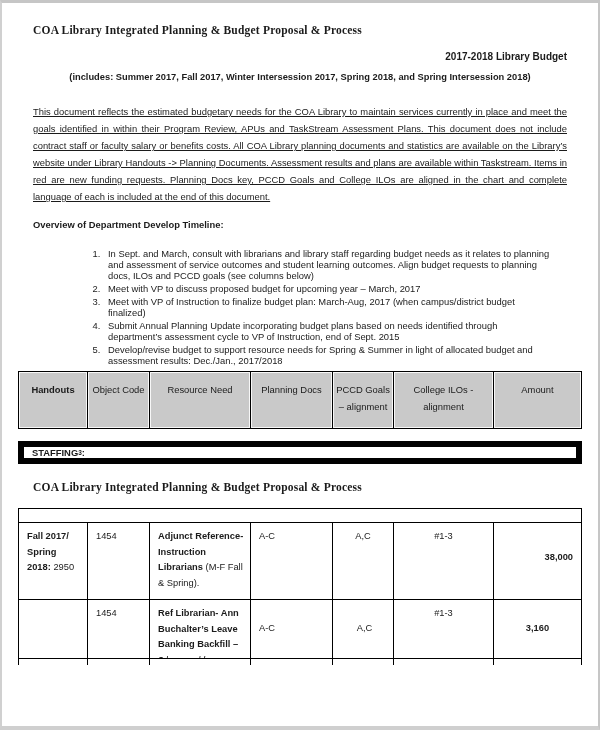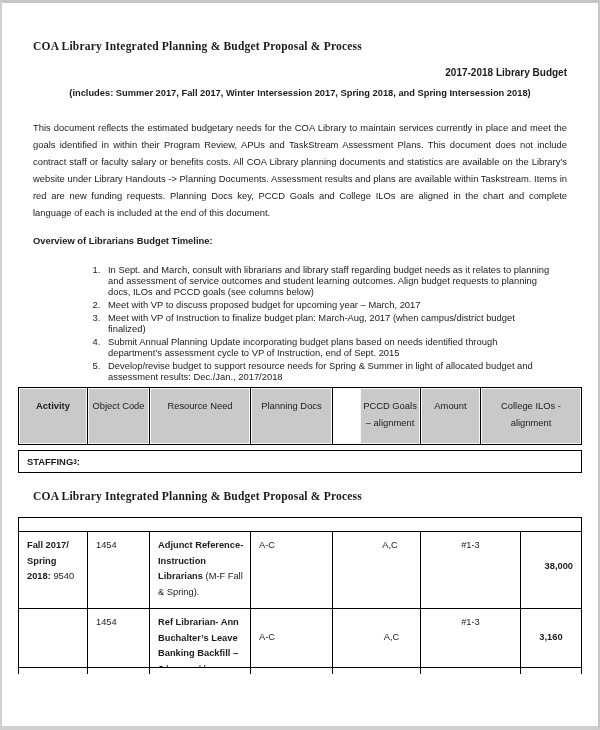--- a/index.html
+++ b/index.html
@@ -10,7 +10,7 @@
     border-right:2px solid #c6c6c6;border-bottom:4px solid #cfcfcf;
     font-family:"Liberation Sans",sans-serif;color:#1b1b1b;
   }
-  .content{padding-top:37px;}
+  .content{padding-top:21px;}
   .doc-title{
     font-family:"Liberation Serif",serif;font-weight:bold;font-size:11.5px;
     margin:0 31px 0 31px;letter-spacing:.2px;

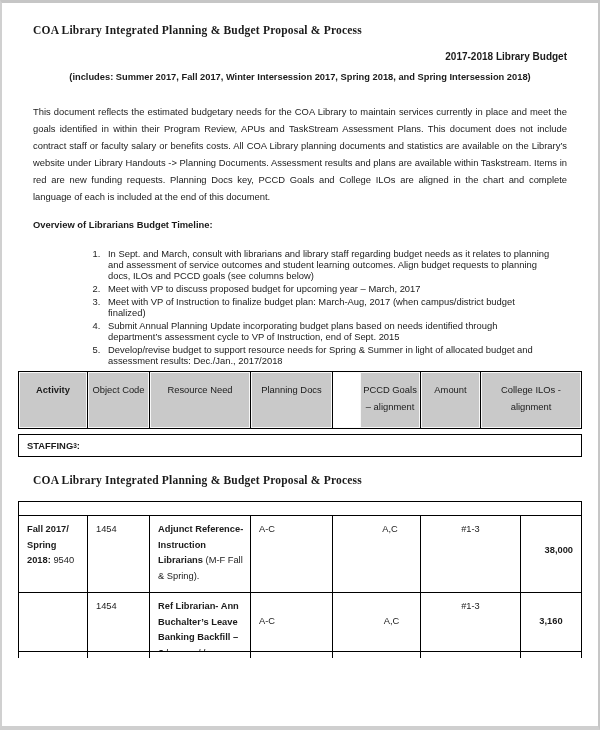--- a/index.html
+++ b/index.html
@@ -17,7 +17,7 @@
   }
   .subtitle{margin:15px 31px 0;text-align:right;font-weight:bold;font-size:10px;}
   .includes{margin:10px 31px 0;text-align:center;font-weight:bold;font-size:9.3px;}
-  .intro{margin:21px 31px 8px;font-size:9.4px;line-height:17px;text-align:justify;}
+  .intro{margin:21px 31px 8px;font-size:9.4px;line-height:17px;text-align:justify;text-decoration:underline;}
   .tl-head{margin:14px 31px 0;font-weight:bold;font-size:9.4px;}
   ol.timeline{margin:18px 46px 0 31px;padding-left:70px;font-size:9.4px;line-height:11px;}
   ol.timeline li{padding-left:5px;margin-bottom:2px;}

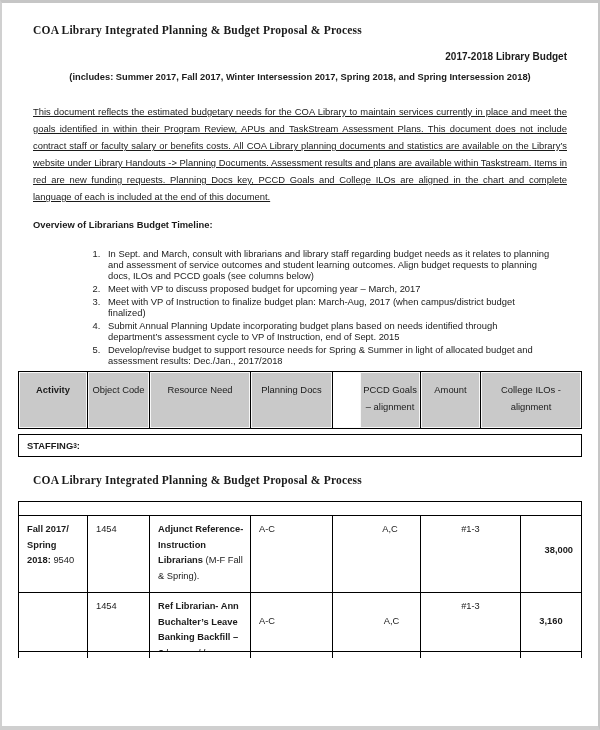--- a/index.html
+++ b/index.html
@@ -72,7 +72,7 @@
 
     <p class="intro">This document reflects the estimated budgetary needs for the COA Library to maintain services currently in place and meet the goals identified in within their Program Review, APUs and TaskStream Assessment Plans.  This document does not include contract staff or faculty salary or benefits costs.  All COA Library planning documents and statistics are available on the Library’s website under Library Handouts -&gt; Planning Documents.   Assessment results and plans are available within Taskstream.  Items in red are new funding requests. Planning Docs key, PCCD Goals and College ILOs are aligned in the chart and complete language of each is included at the end of this document.</p>
 
-    <div class="tl-head">Overview of Librarians Budget Timeline:</div>
+    <div class="tl-head">Overview of Department Develop Timeline:</div>
 
     <ol class="timeline">
       <li>In Sept. and March, consult with librarians and library staff regarding budget needs as it relates to planning and assessment of service outcomes and student learning outcomes. Align budget requests to planning docs, ILOs and PCCD goals (see columns below)</li>

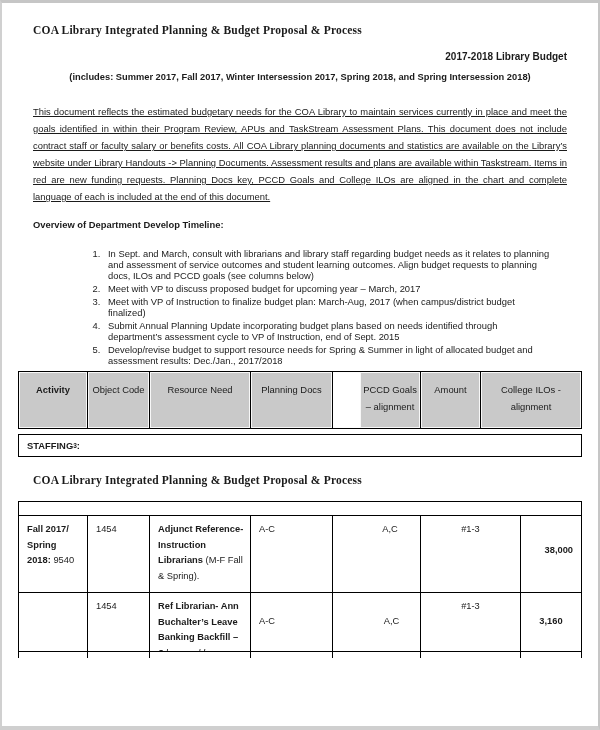--- a/index.html
+++ b/index.html
@@ -84,7 +84,7 @@
 
     <div class="t1">
       <div class="t1-head">
-        <div class="th b w1">Activity</div>
+        <div class="th b w1">Handouts</div>
         <div class="th w2">Object Code</div>
         <div class="th w3">Resource Need</div>
         <div class="th w4">Planning Docs</div>

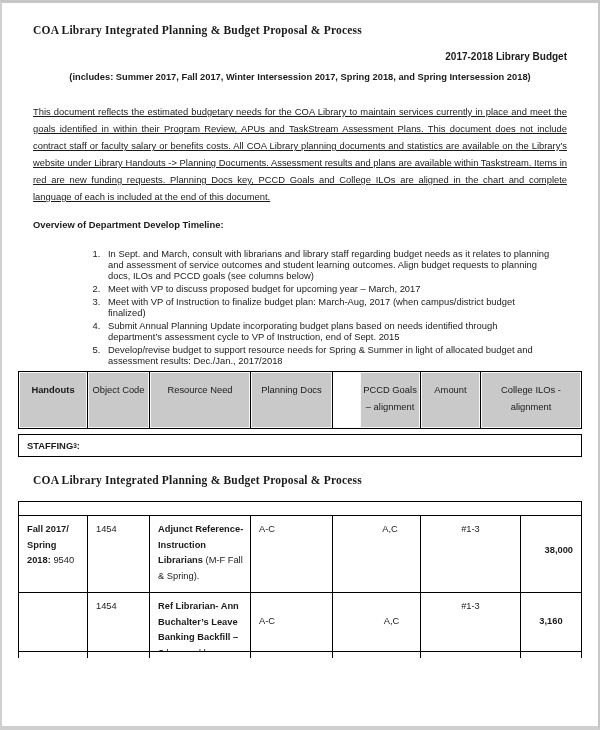--- a/index.html
+++ b/index.html
@@ -32,7 +32,7 @@
   .th:last-child{border-right:none;}
   .th.b{font-weight:bold;}
   .w1{width:69px;}.w2{width:62px;}.w3{width:101px;}.w4{width:82px;}
-  .w5{width:61px;margin-left:27px;}.w6{width:100px;}.w7{width:87px;flex:1;}
+  .w5{width:61px;}.w6{width:100px;}.w7{width:87px;flex:1;}
   .staffing{
     margin-top:5px;border:1px solid #000000;box-sizing:border-box;height:23px;
     display:flex;align-items:center;padding-left:8px;font-weight:bold;font-size:9.4px;

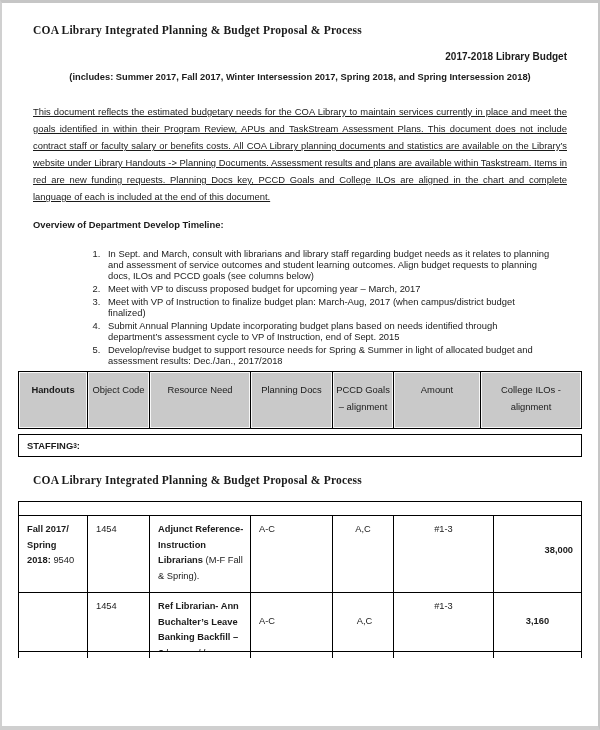--- a/index.html
+++ b/index.html
@@ -89,8 +89,8 @@
         <div class="th w3">Resource Need</div>
         <div class="th w4">Planning Docs</div>
         <div class="th w5">PCCD Goals – alignment</div>
+        <div class="th w6">College ILOs - alignment</div>
         <div class="th w7">Amount</div>
-        <div class="th w6">College ILOs - alignment</div>
       </div>
       <div class="staffing">
         <span>STAFFING</span>

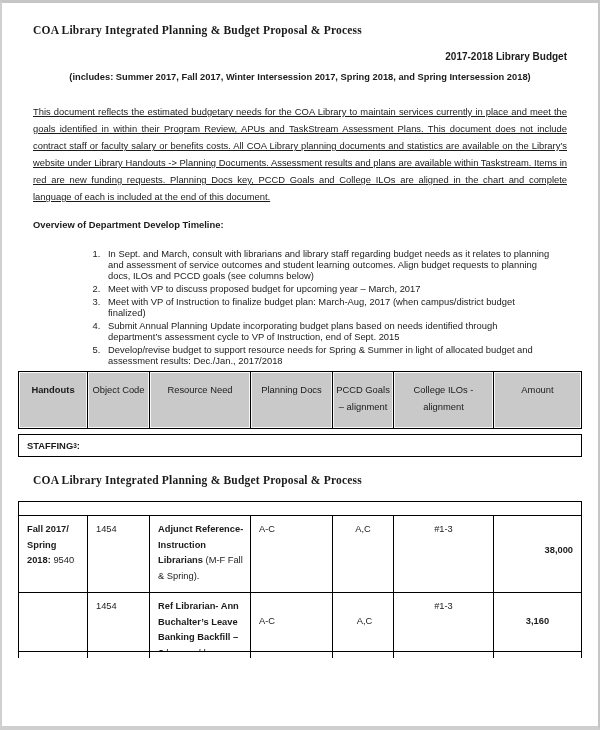--- a/index.html
+++ b/index.html
@@ -34,7 +34,7 @@
   .w1{width:69px;}.w2{width:62px;}.w3{width:101px;}.w4{width:82px;}
   .w5{width:61px;}.w6{width:100px;}.w7{width:87px;flex:1;}
   .staffing{
-    margin-top:5px;border:1px solid #000000;box-sizing:border-box;height:23px;
+    margin-top:12px;border:6px solid #000000;box-sizing:border-box;height:23px;
     display:flex;align-items:center;padding-left:8px;font-weight:bold;font-size:9.4px;
   }
   .staffing sup{font-size:6.5px;line-height:0;}

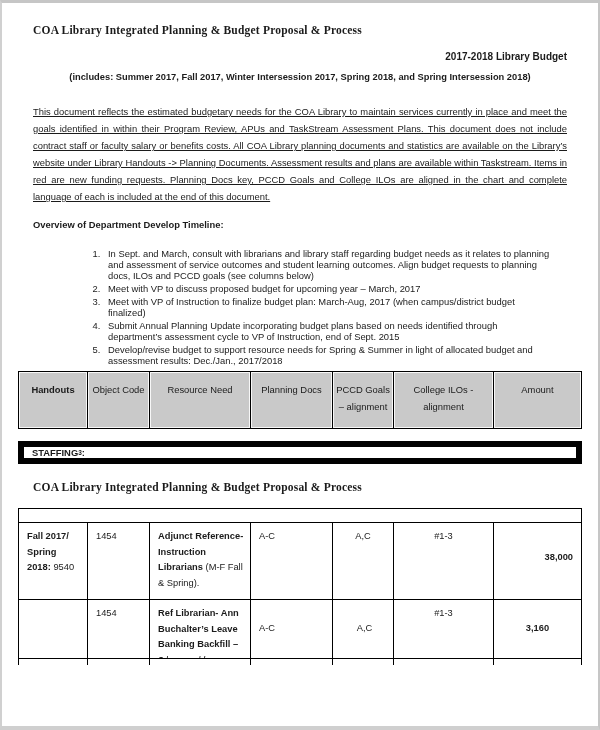--- a/index.html
+++ b/index.html
@@ -107,7 +107,7 @@
       <div class="row row1">
         <div class="td w1">
           <span class="bold">Fall 2017/ Spring 2018:</span>
-          <span class="code-line">9540</span>
+          <span class="code-line">2950</span>
         </div>
         <div class="td w2">1454</div>
         <div class="td w3">

